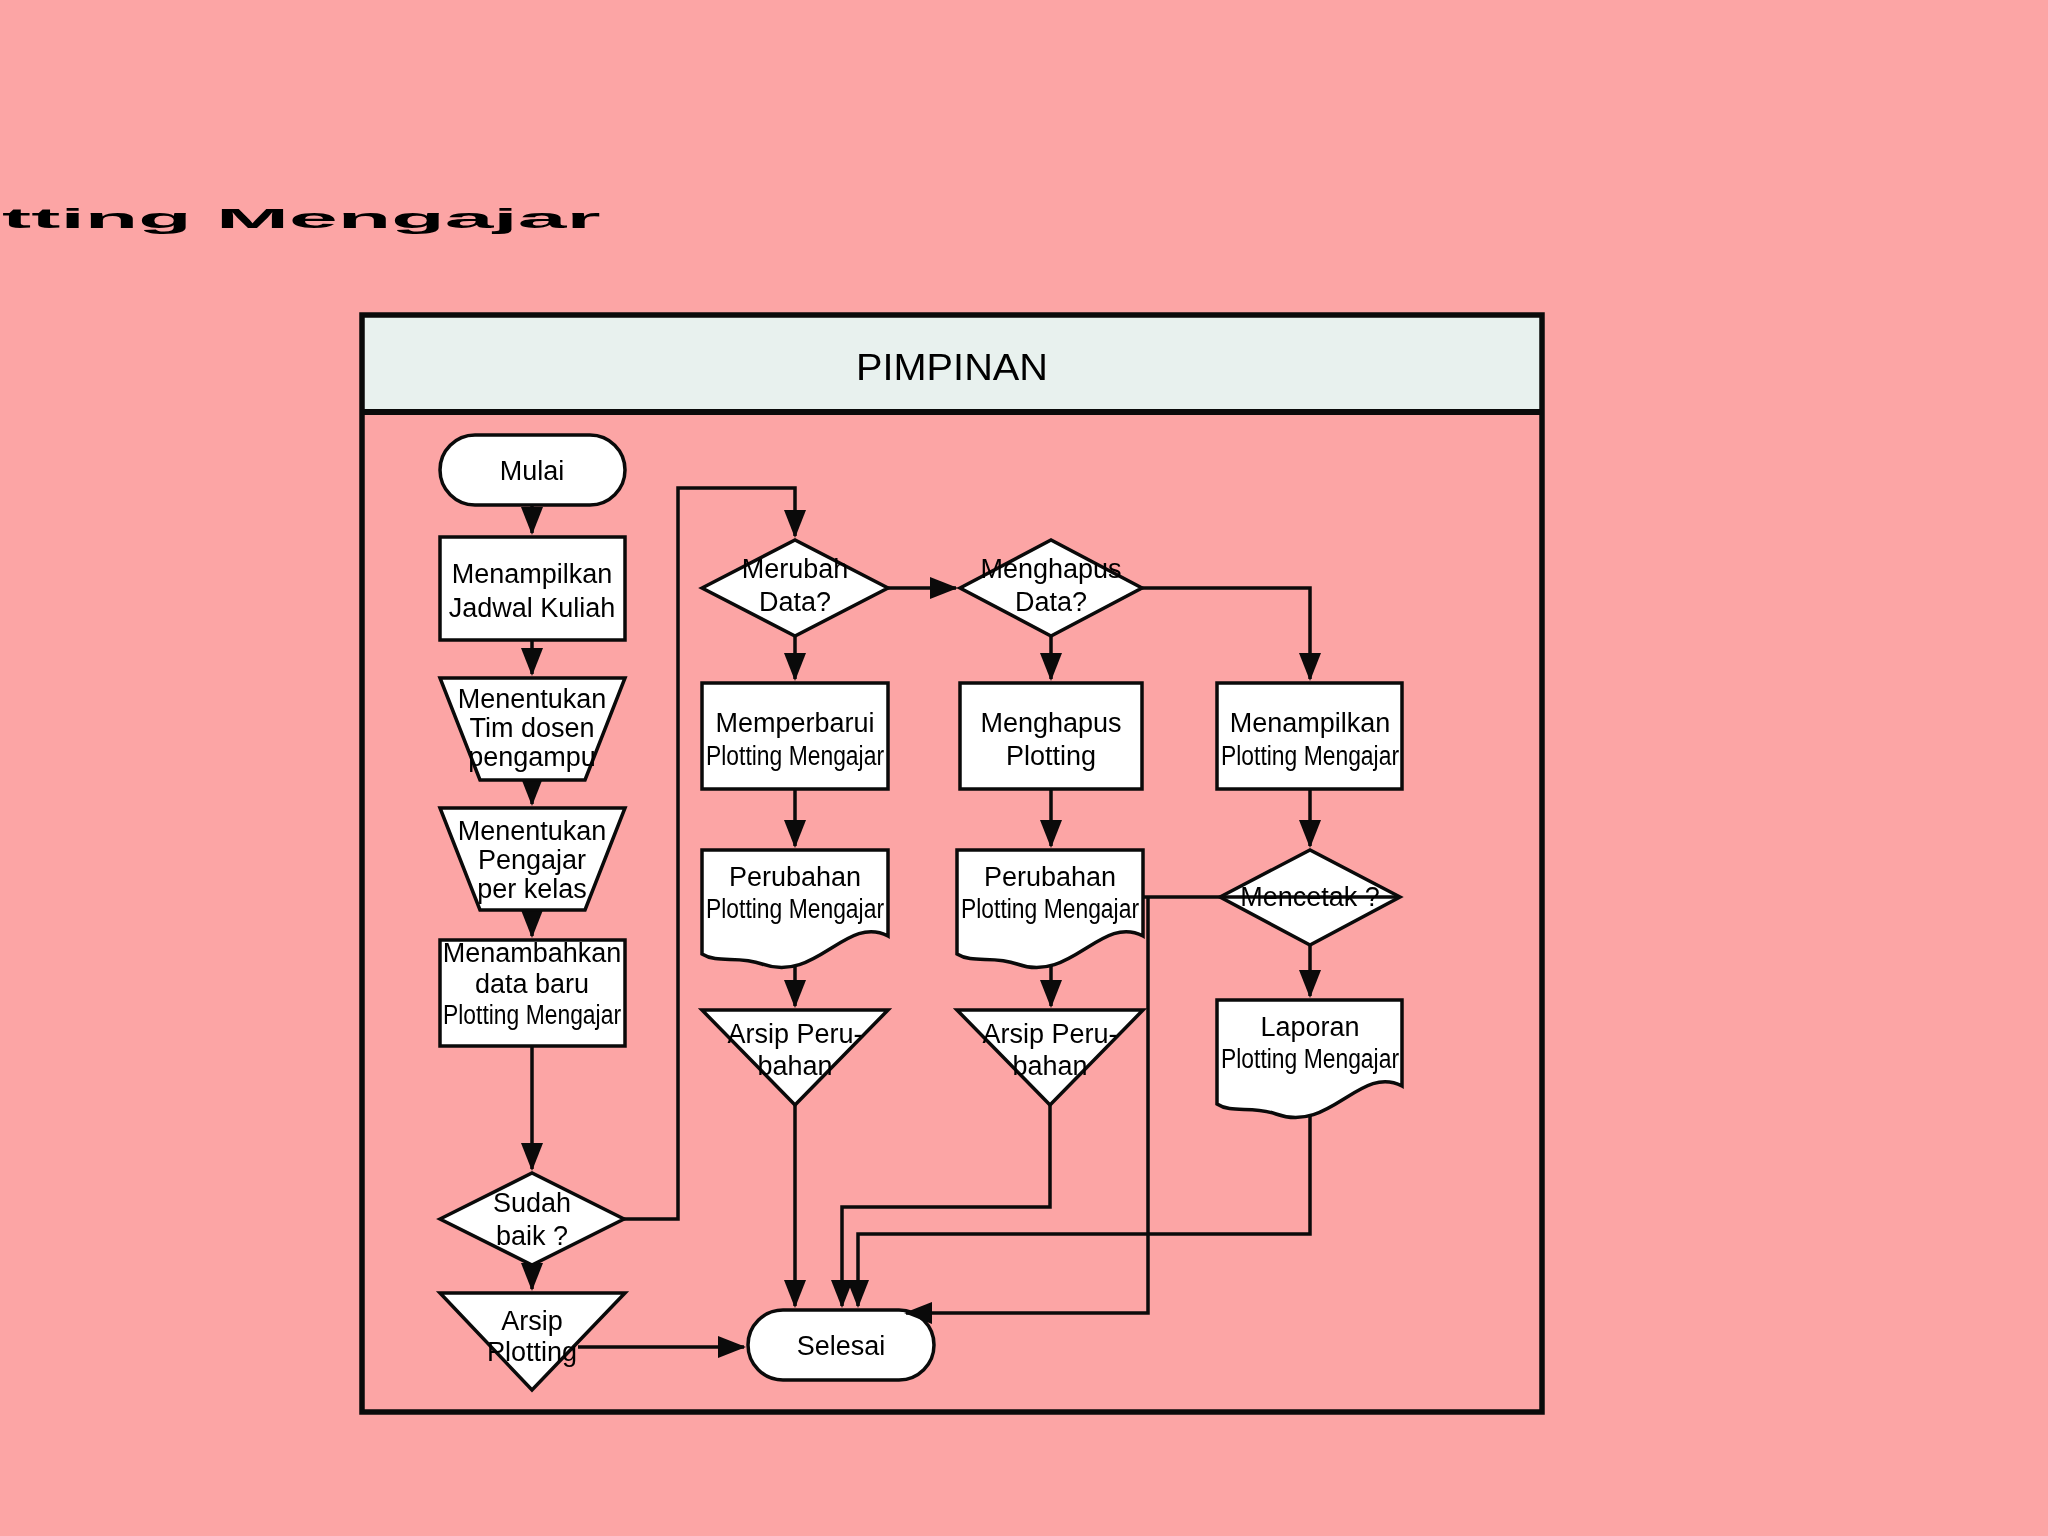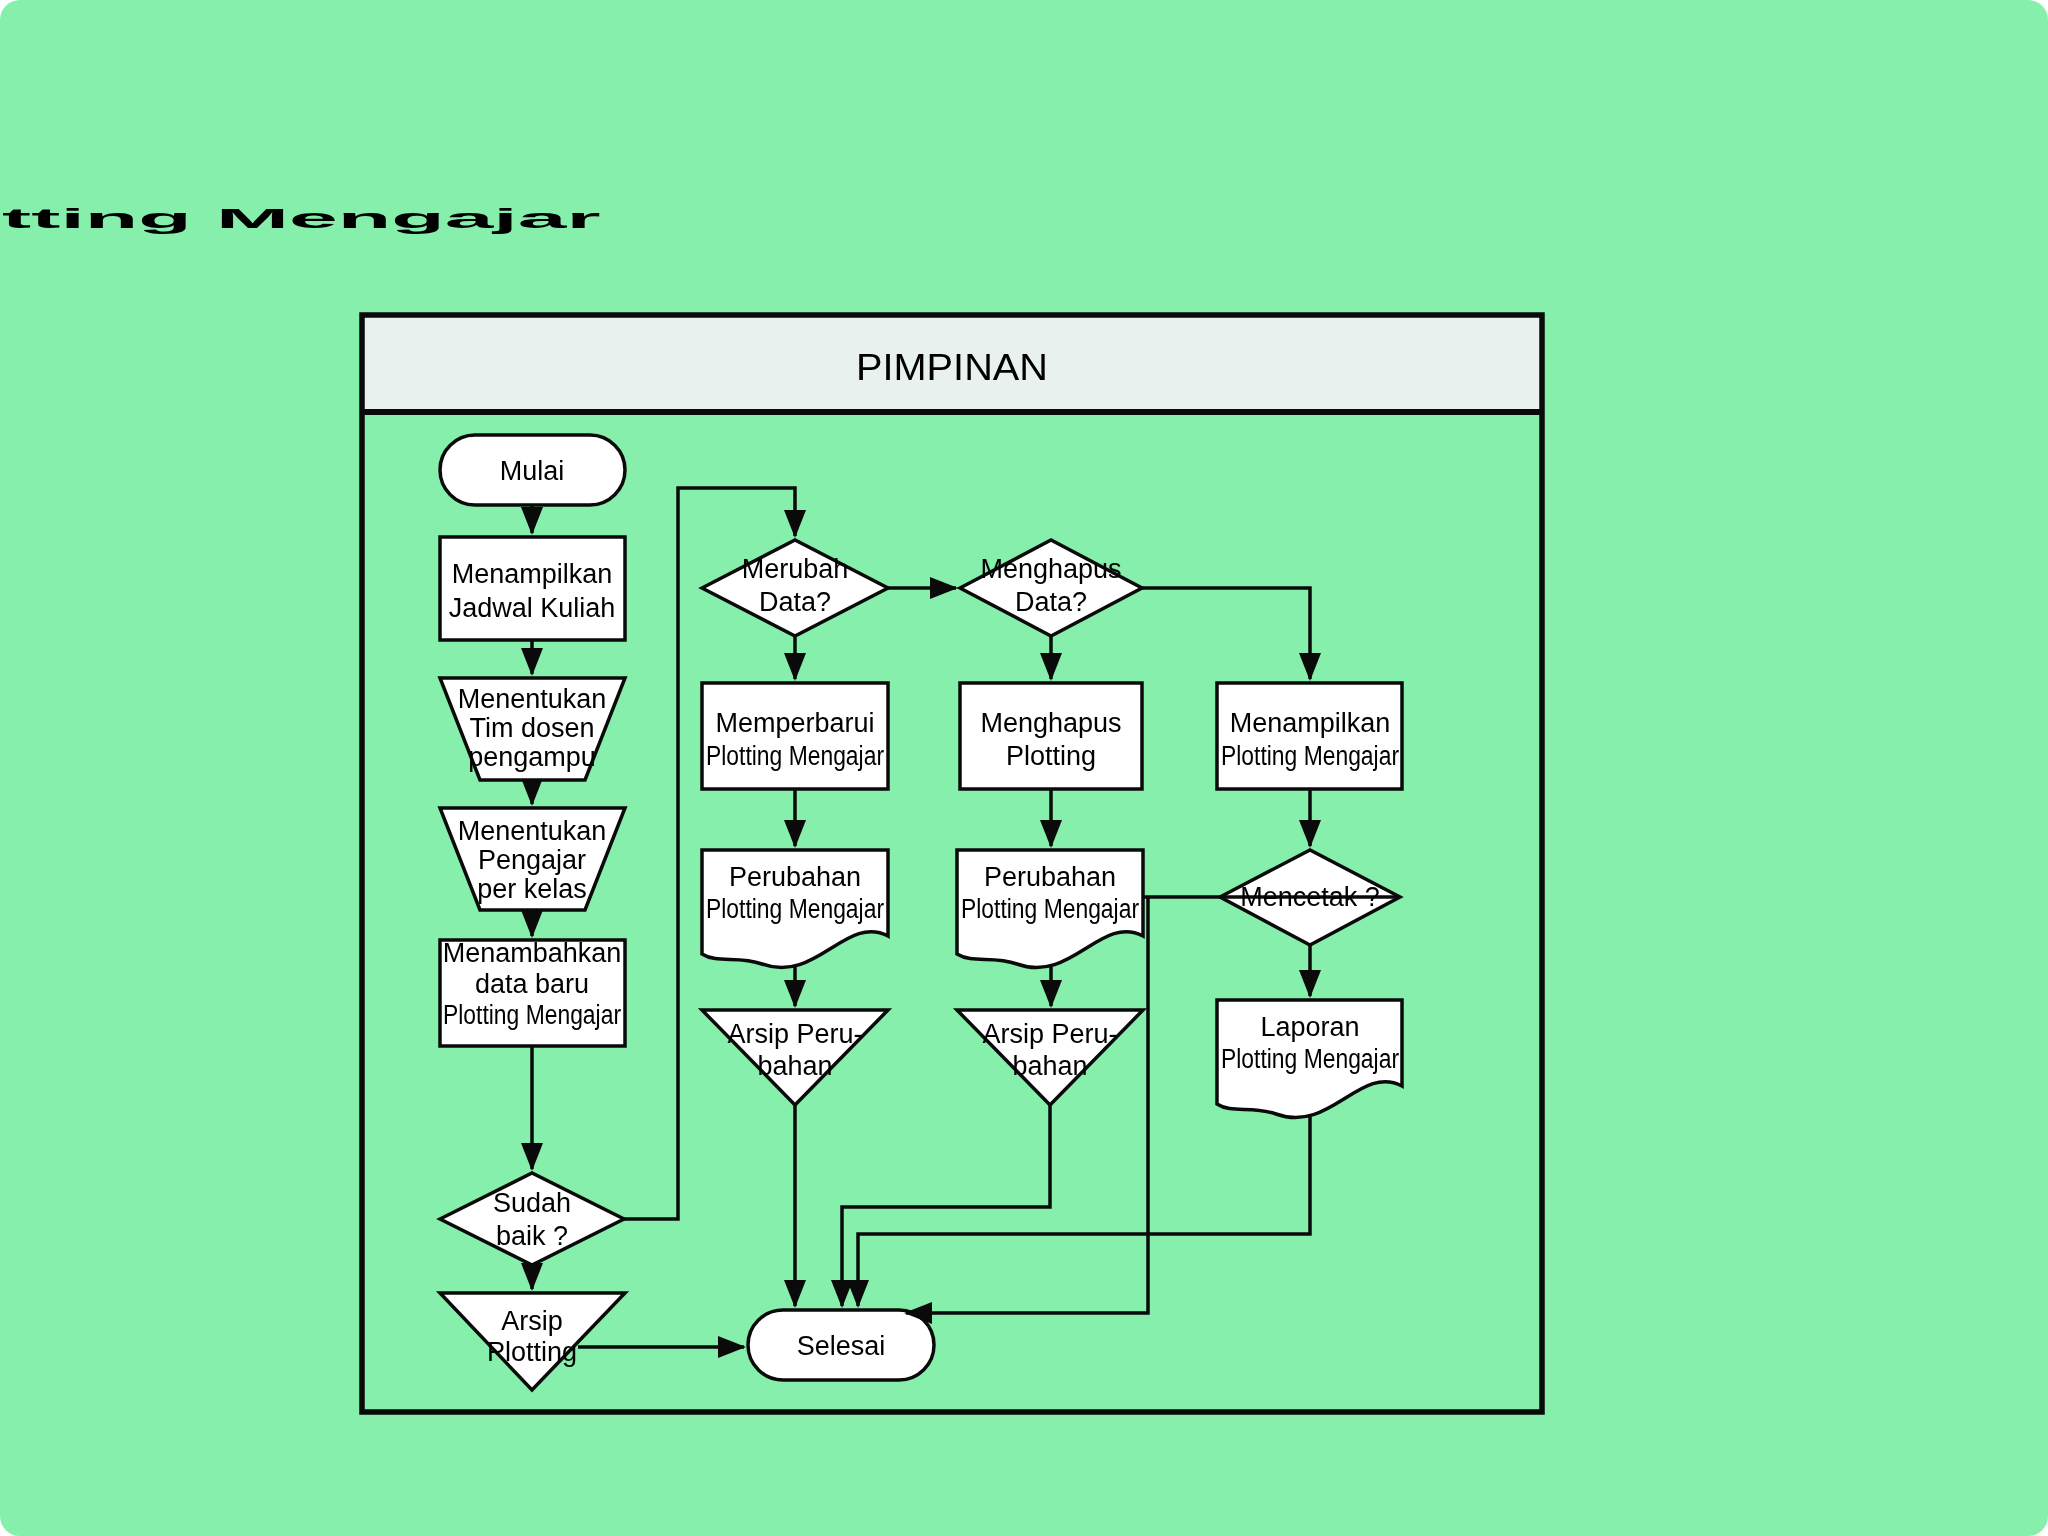--- a/index.html
+++ b/index.html
@@ -3,8 +3,8 @@
 <meta charset="utf-8">
 <style>
   html,body{margin:0;padding:0;background:#ffffff;}
-  .page{position:relative;width:2048px;height:1536px;background:#86efac;overflow:hidden;
-        font-family:"Liberation Sans",sans-serif;border-radius:20px;}
+  .page{position:relative;width:2048px;height:1536px;background:#fca5a5;overflow:hidden;
+        font-family:"Liberation Sans",sans-serif;}
   svg{position:absolute;left:0;top:0;}
   .shape{fill:#ffffff;stroke:#0a0a0a;stroke-width:3.5;}
   .edge{fill:none;stroke:#0a0a0a;stroke-width:3.5;}

